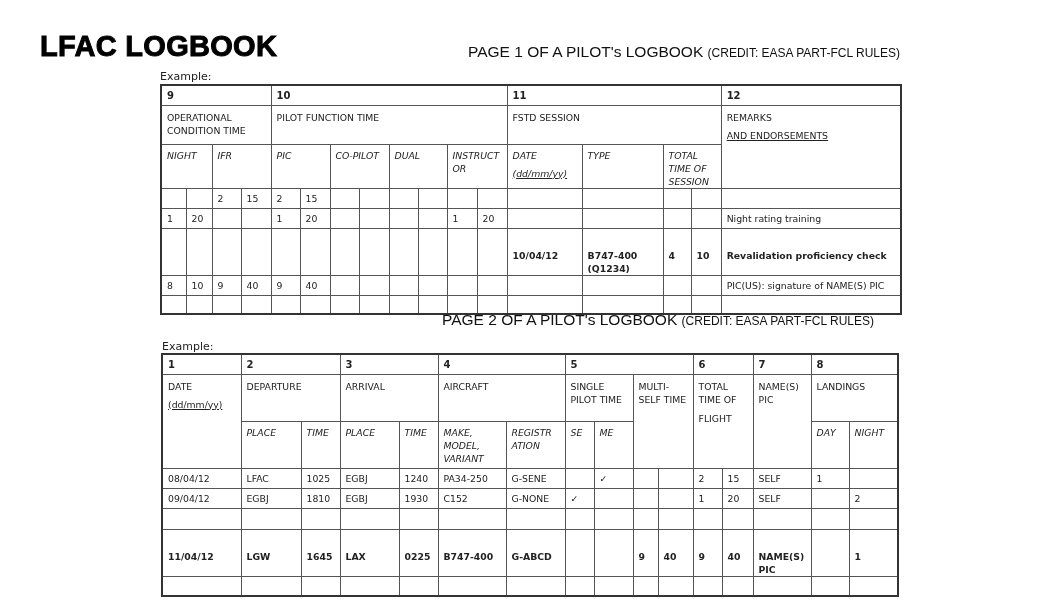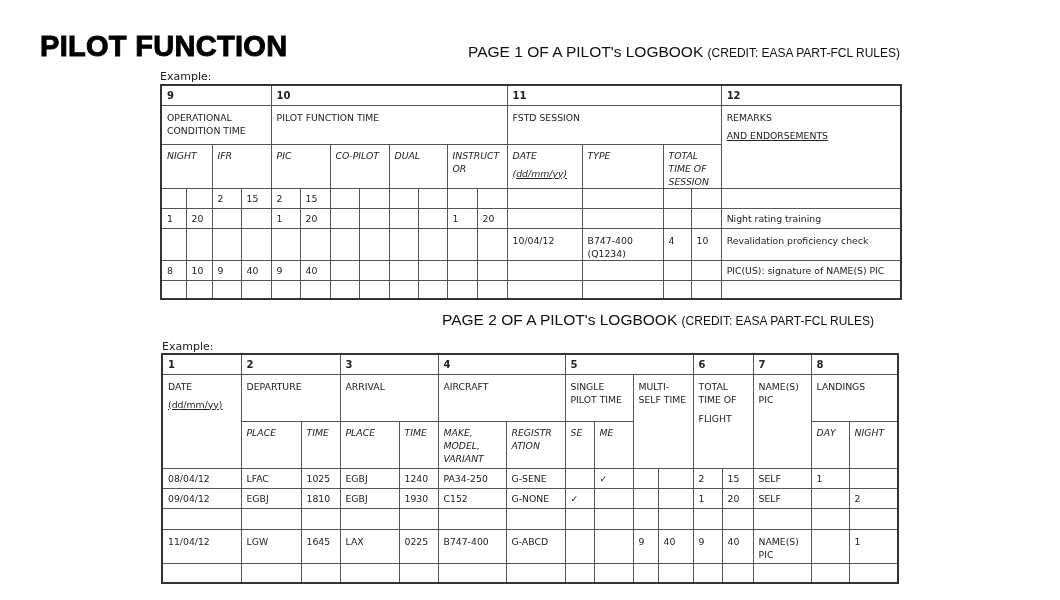--- a/index.html
+++ b/index.html
@@ -21,7 +21,7 @@
 </head>
 <body>
 
-<div class="main-title">PILOT FUNCTION</div>
+<div class="main-title">LFAC LOGBOOK</div>
 
 <div class="page-heading" style="left:468px; top:43px;">
   <span>PAGE 1 OF A PILOT's LOGBOOK</span>

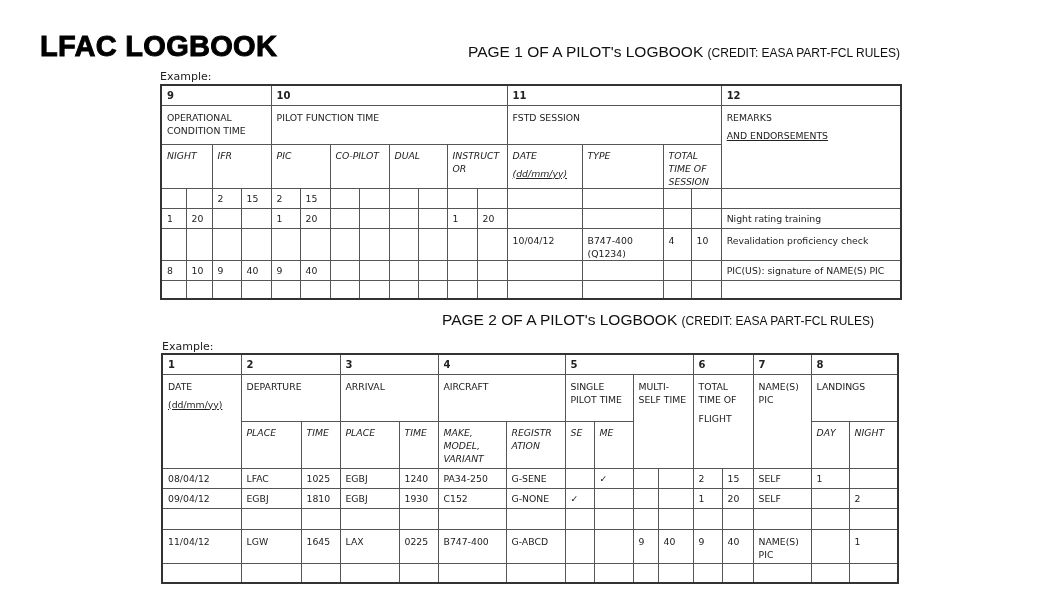--- a/index.html
+++ b/index.html
@@ -14,7 +14,7 @@
     .logtable td.hdr { padding-top: 5px; }
     .logtable td.sub { font-style: italic; padding-top: 4px; }
     .logtable td.val { vertical-align: middle; }
-    .logtable td.valtop { vertical-align: top; padding-top: 5px; }
+    .logtable td.valtop { vertical-align: top; padding-top: 20px; font-weight: bold; }
     .logtable td .line2 { display: block; margin-top: 5px; text-decoration: underline; }
     .check { font-size: 9px; }
   </style>

